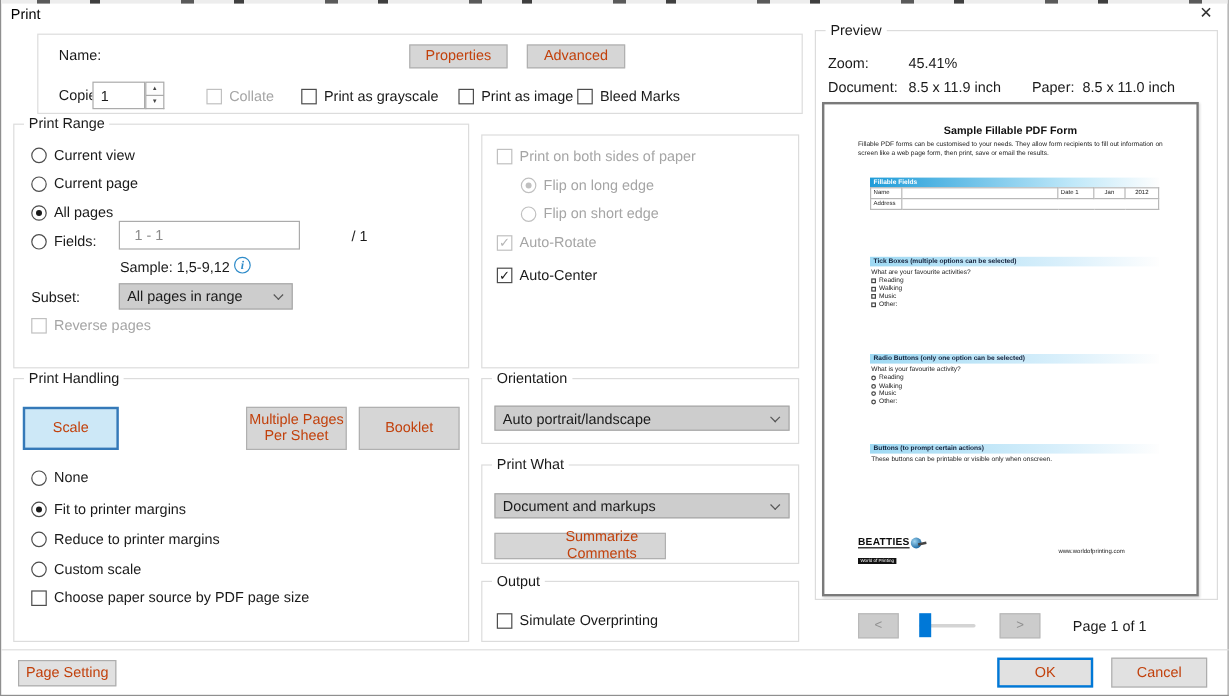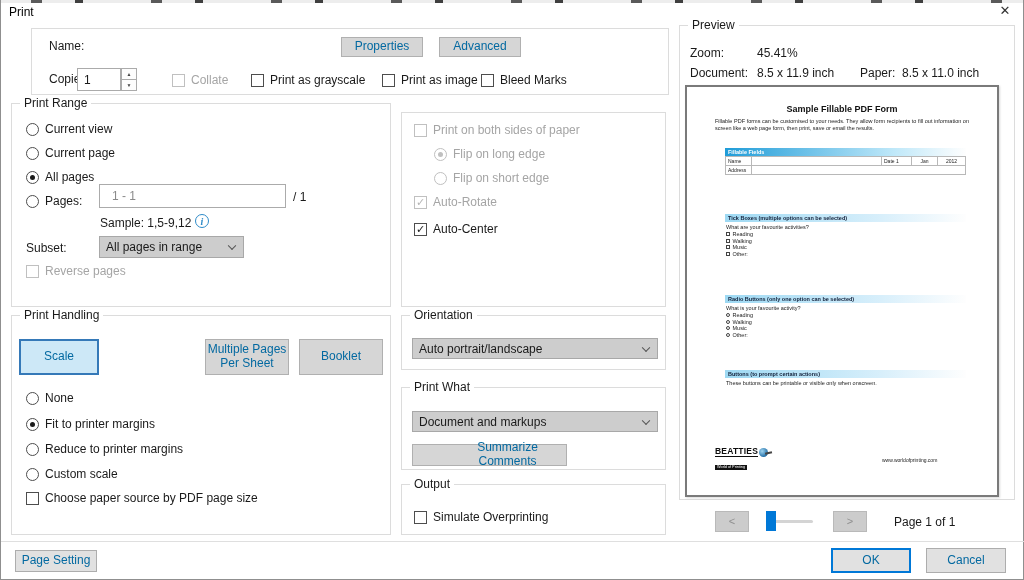--- a/index.html
+++ b/index.html
@@ -19,7 +19,7 @@
   
   .combo { position:absolute; background:#cdcdcd; border:1px solid #a8a8a8; display:flex; align-items:center; padding:0 22px 0 6px; color:#1a1a1a; cursor:pointer; }
   .combo .chev { position:absolute; right:8px; top:50%; width:6px; height:6px; border-right:1.4px solid #555; border-bottom:1.4px solid #555; transform:translateY(-70%) rotate(45deg); }
-  .btn { position:absolute; background:#d6d6d6; border:1px solid #b0b0b0; display:flex; align-items:center; justify-content:center; text-align:center; color:#0369a1; cursor:pointer; line-height:1.15; }
+  .btn { position:absolute; background:#d6d6d6; border:1px solid #b0b0b0; display:flex; align-items:center; justify-content:center; text-align:center; color:#c2410c; cursor:pointer; line-height:1.15; }
   .btn.std { background:#e1e1e1; border:1px solid #adadad; }
   .btn.selected { background:#cde8f7; border:2px solid #3579b8; }
   .btn.focused { background:#e1e1e1; border:2px solid #0078d7; }

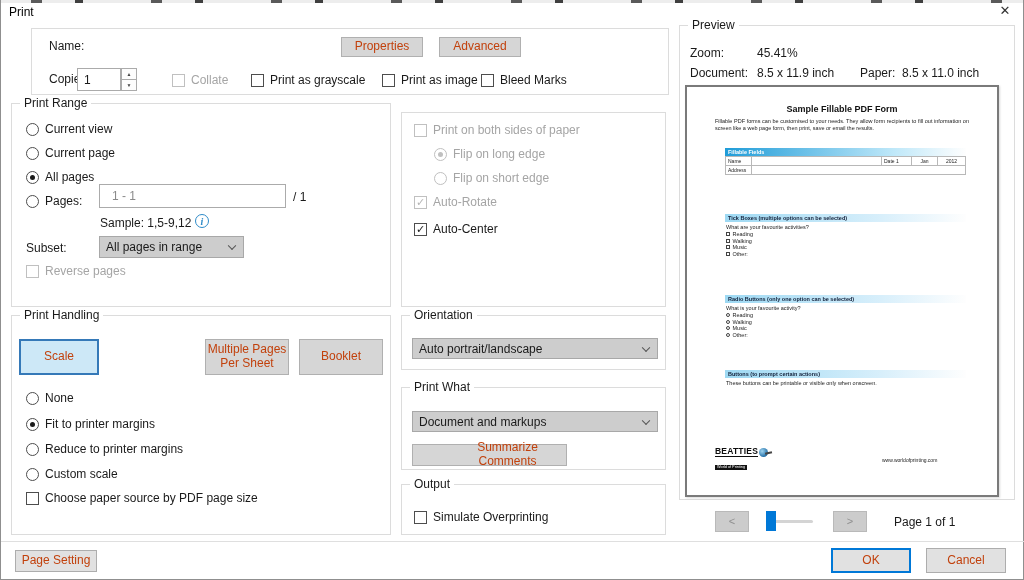--- a/index.html
+++ b/index.html
@@ -119,7 +119,7 @@
     </div>
     <div class="radio-row" style="left:14px; top:90px;">
       <span class="rb"></span>
-      <span>Pages:</span>
+      <span>Fields:</span>
     </div>
     <div class="textbox muted" style="left:87px; top:80px; width:187px; height:24px; padding-left:12px;">1 - 1</div>
     <span class="abs" style="left:281px; top:86px;">/ 1</span>

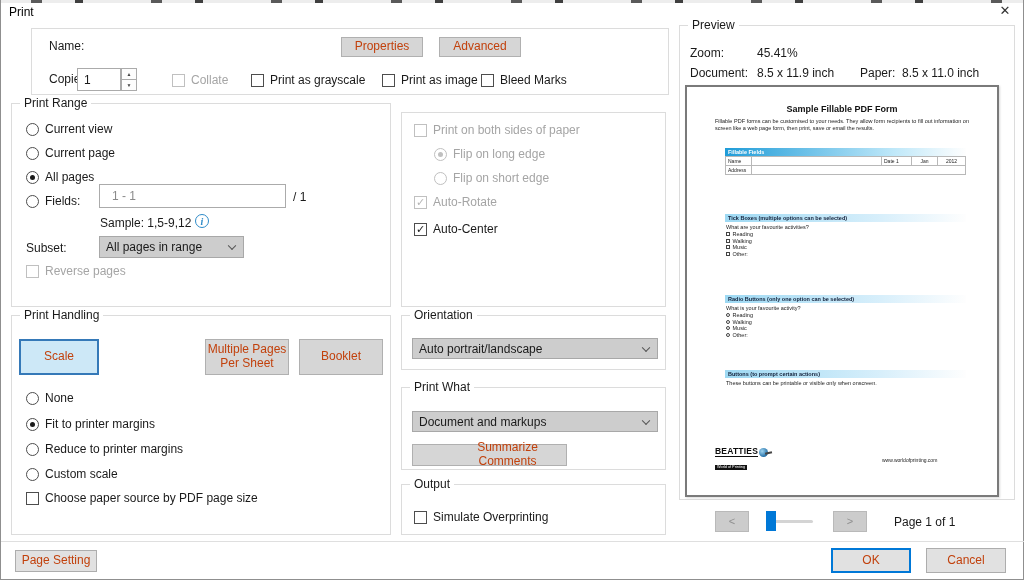--- a/index.html
+++ b/index.html
@@ -121,7 +121,7 @@
       <span class="rb"></span>
       <span>Fields:</span>
     </div>
-    <div class="textbox muted" style="left:87px; top:80px; width:187px; height:24px; padding-left:12px;">1 - 1</div>
+    <div class="textbox muted" style="left:87px; top:80px; width:151px; height:24px; padding-left:12px;">1 - 1</div>
     <span class="abs" style="left:281px; top:86px;">/ 1</span>
     <span class="abs" style="left:88px; top:112px;">Sample: 1,5-9,12</span>
     <div class="info-i" style="left:183px; top:110px;">i</div>

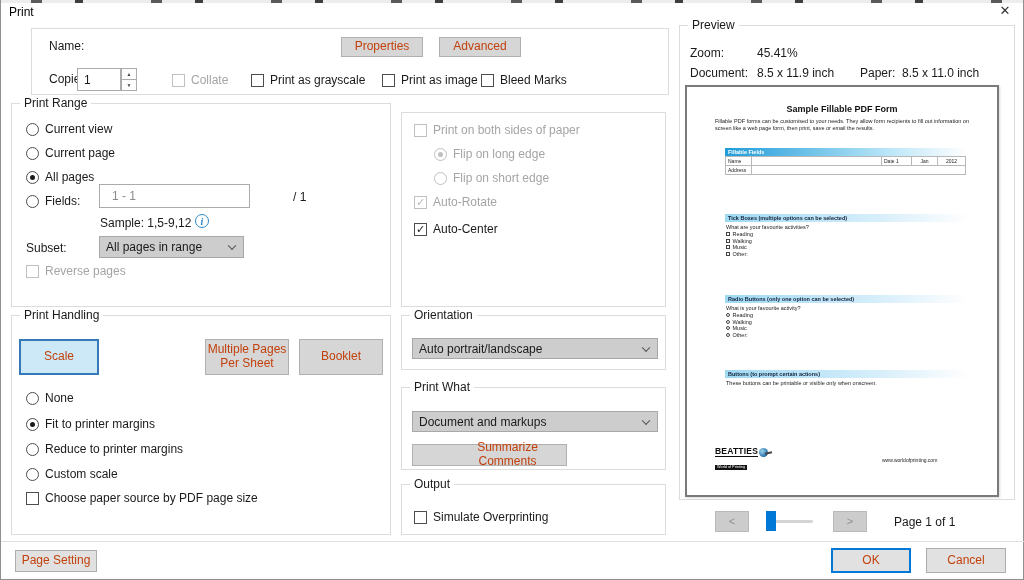--- a/index.html
+++ b/index.html
@@ -201,7 +201,7 @@
       <span>Document and markups</span>
       <span class="chev"></span>
     </div>
-    <div class="btn" style="left:10px; top:56px; width:155px; height:22px;padding-left:36px;">Summarize Comments</div>
+    <div class="btn" style="left:10px; top:56px; width:143px; height:22px;padding-left:36px;">Summarize Comments</div>
   </div>
 
   <div class="groupbox" style="left:400px; top:484px; width:265px; height:51px;">

